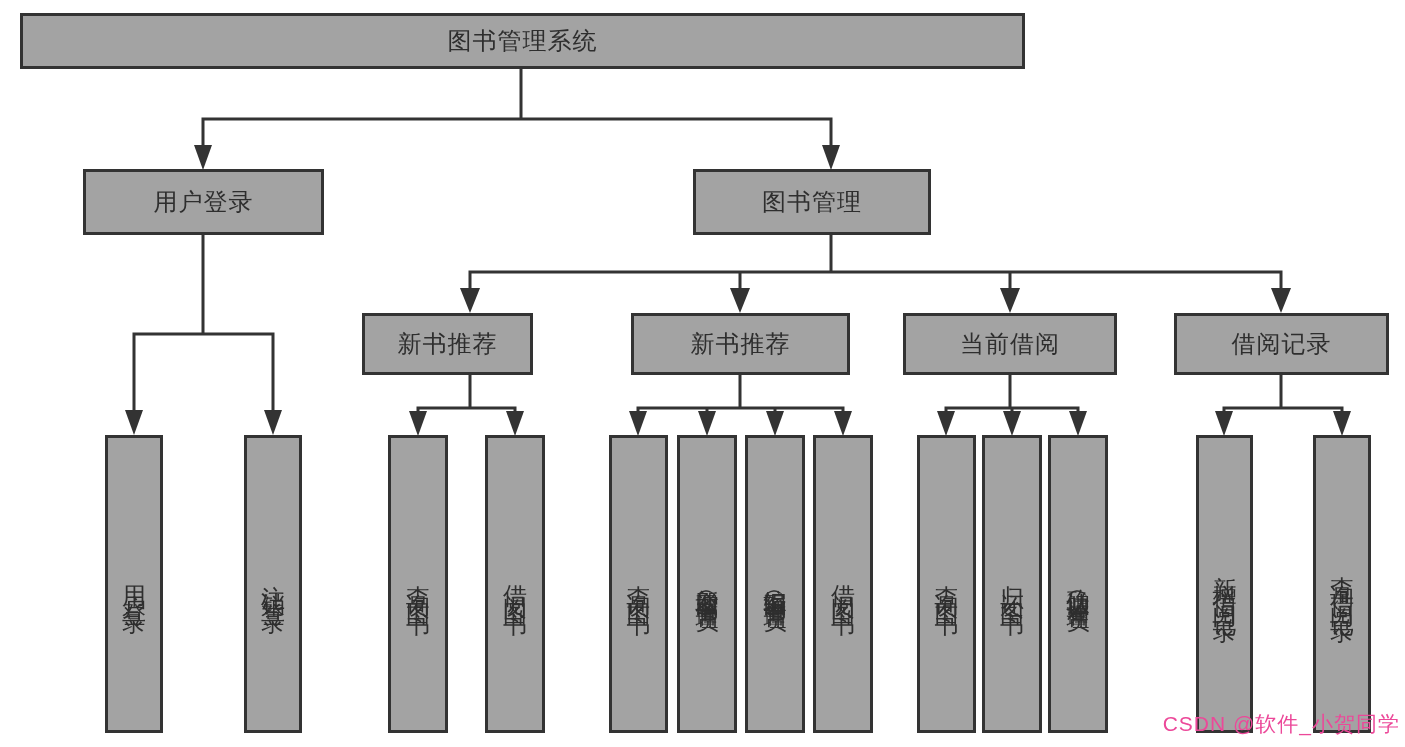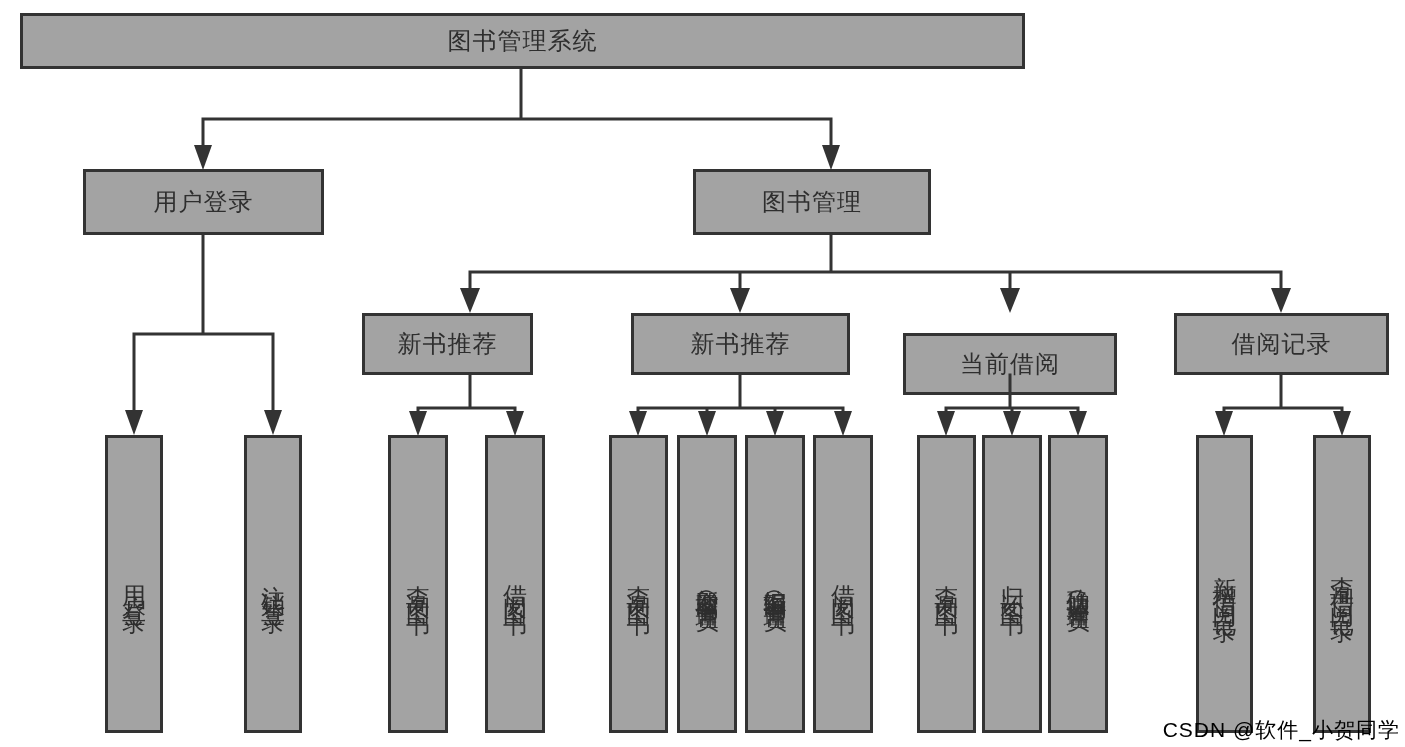--- a/index.html
+++ b/index.html
@@ -86,7 +86,7 @@
 
   <div class="box box-h" style="left:362px; top:313px; width:171px; height:62px;">新书推荐</div>
   <div class="box box-h" style="left:631px; top:313px; width:219px; height:62px;">新书推荐</div>
-  <div class="box box-h" style="left:903px; top:313px; width:214px; height:62px;margin-top:20px;">当前借阅</div>
+  <div class="box box-h" style="left:903px; top:313px; width:214px; height:62px;">当前借阅</div>
   <div class="box box-h" style="left:1174px; top:313px; width:215px; height:62px;">借阅记录</div>
 
   <div class="box" style="left:105px; top:435px; width:58px; height:298px;">

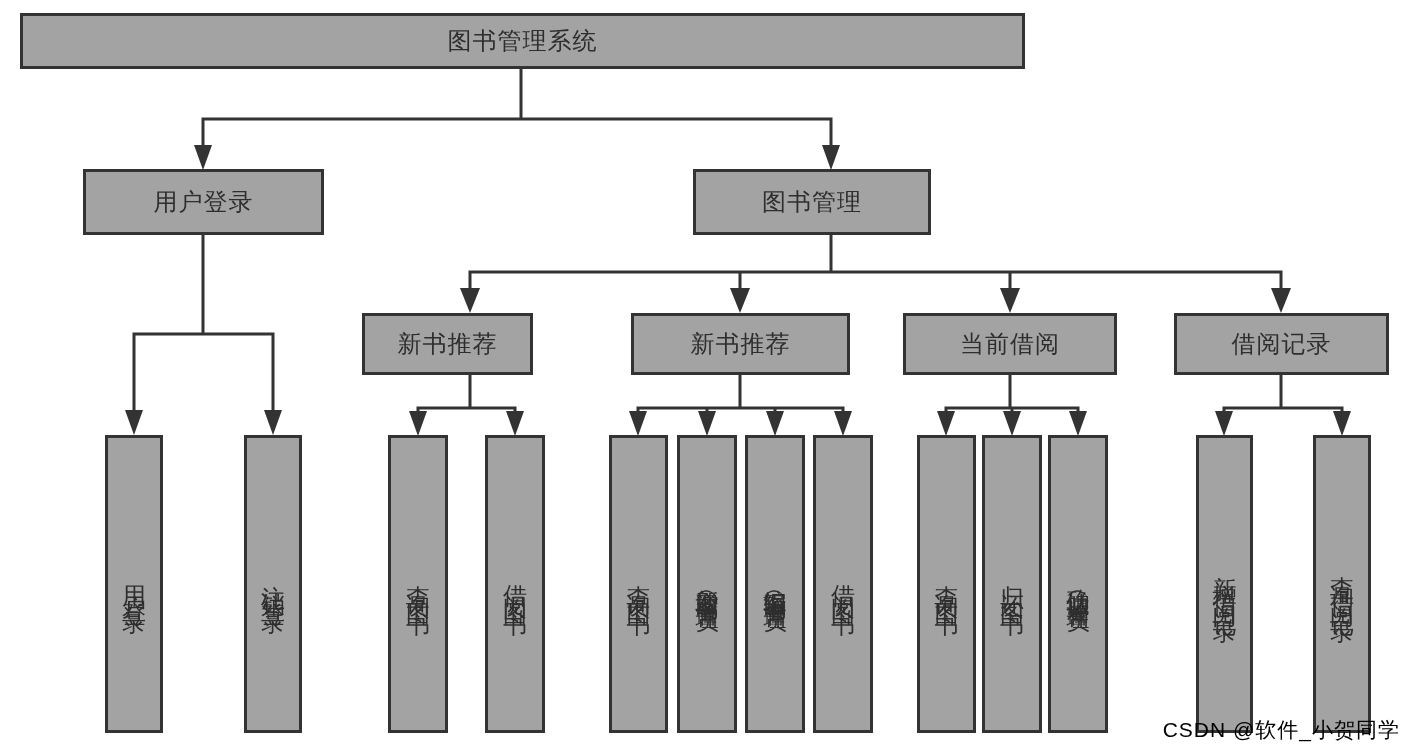--- a/index.html
+++ b/index.html
@@ -22,8 +22,8 @@
   }
   .vtext.tight { font-size:23px; letter-spacing:3px; }
   .watermark {
-    position:absolute; right:5px; bottom:3px;
-    font-size:21px; color:#000000; letter-spacing:1px;
+    position:absolute; right:5px; bottom:9px;
+    font-size:21px; color:#ec4899; letter-spacing:1px;
     z-index:6; white-space:nowrap;
   }
 </style>

